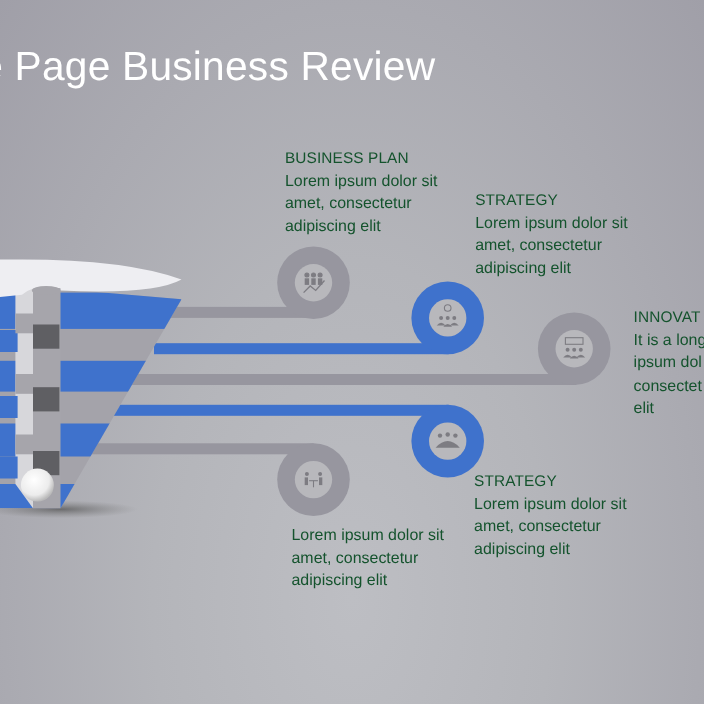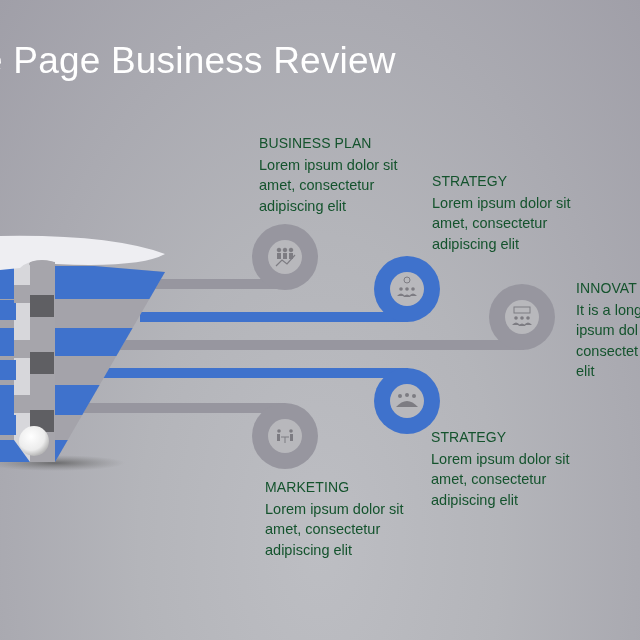--- a/index.html
+++ b/index.html
@@ -158,7 +158,6 @@
 </div>
 
 <div class="block" style="left:265px; top:477px;">
-  <div class="heading">MARKETING</div>
   <div>Lorem ipsum dolor sit</div>
   <div>amet, consectetur</div>
   <div>adipiscing elit</div>

